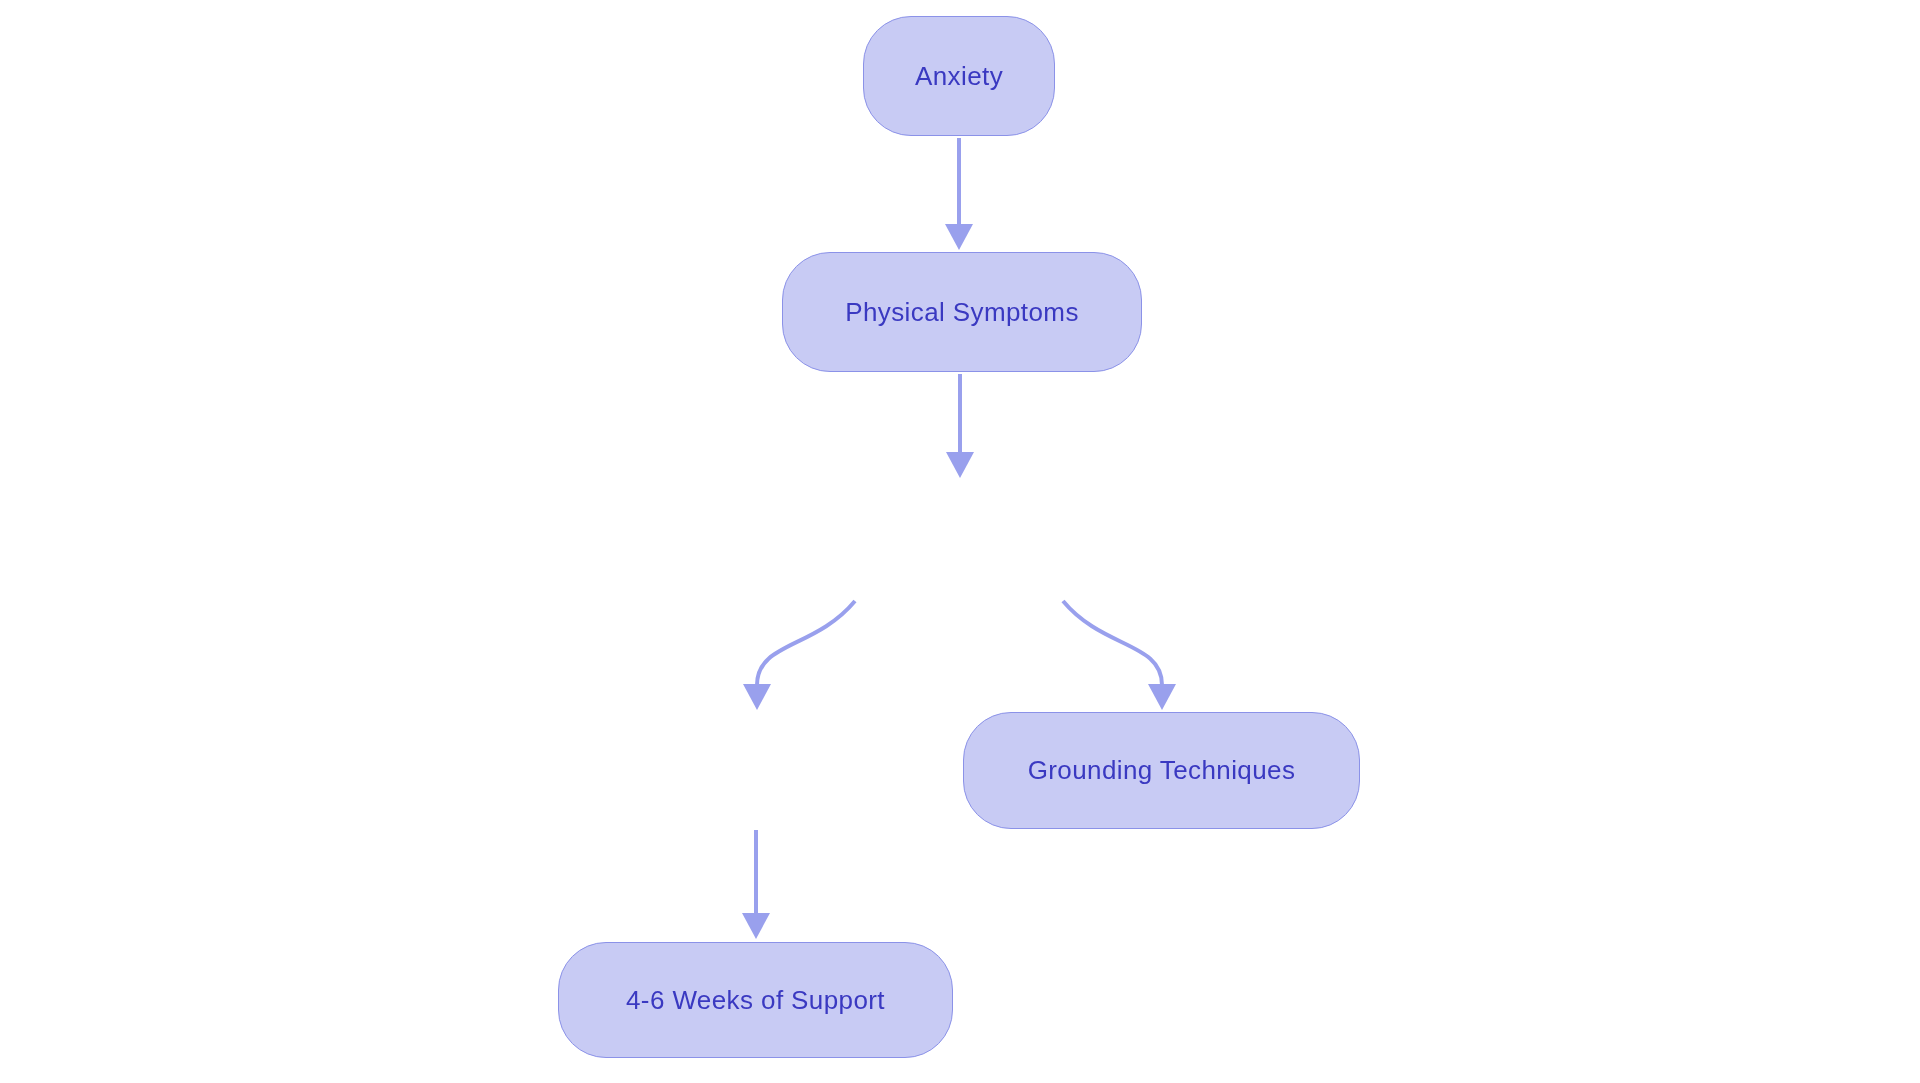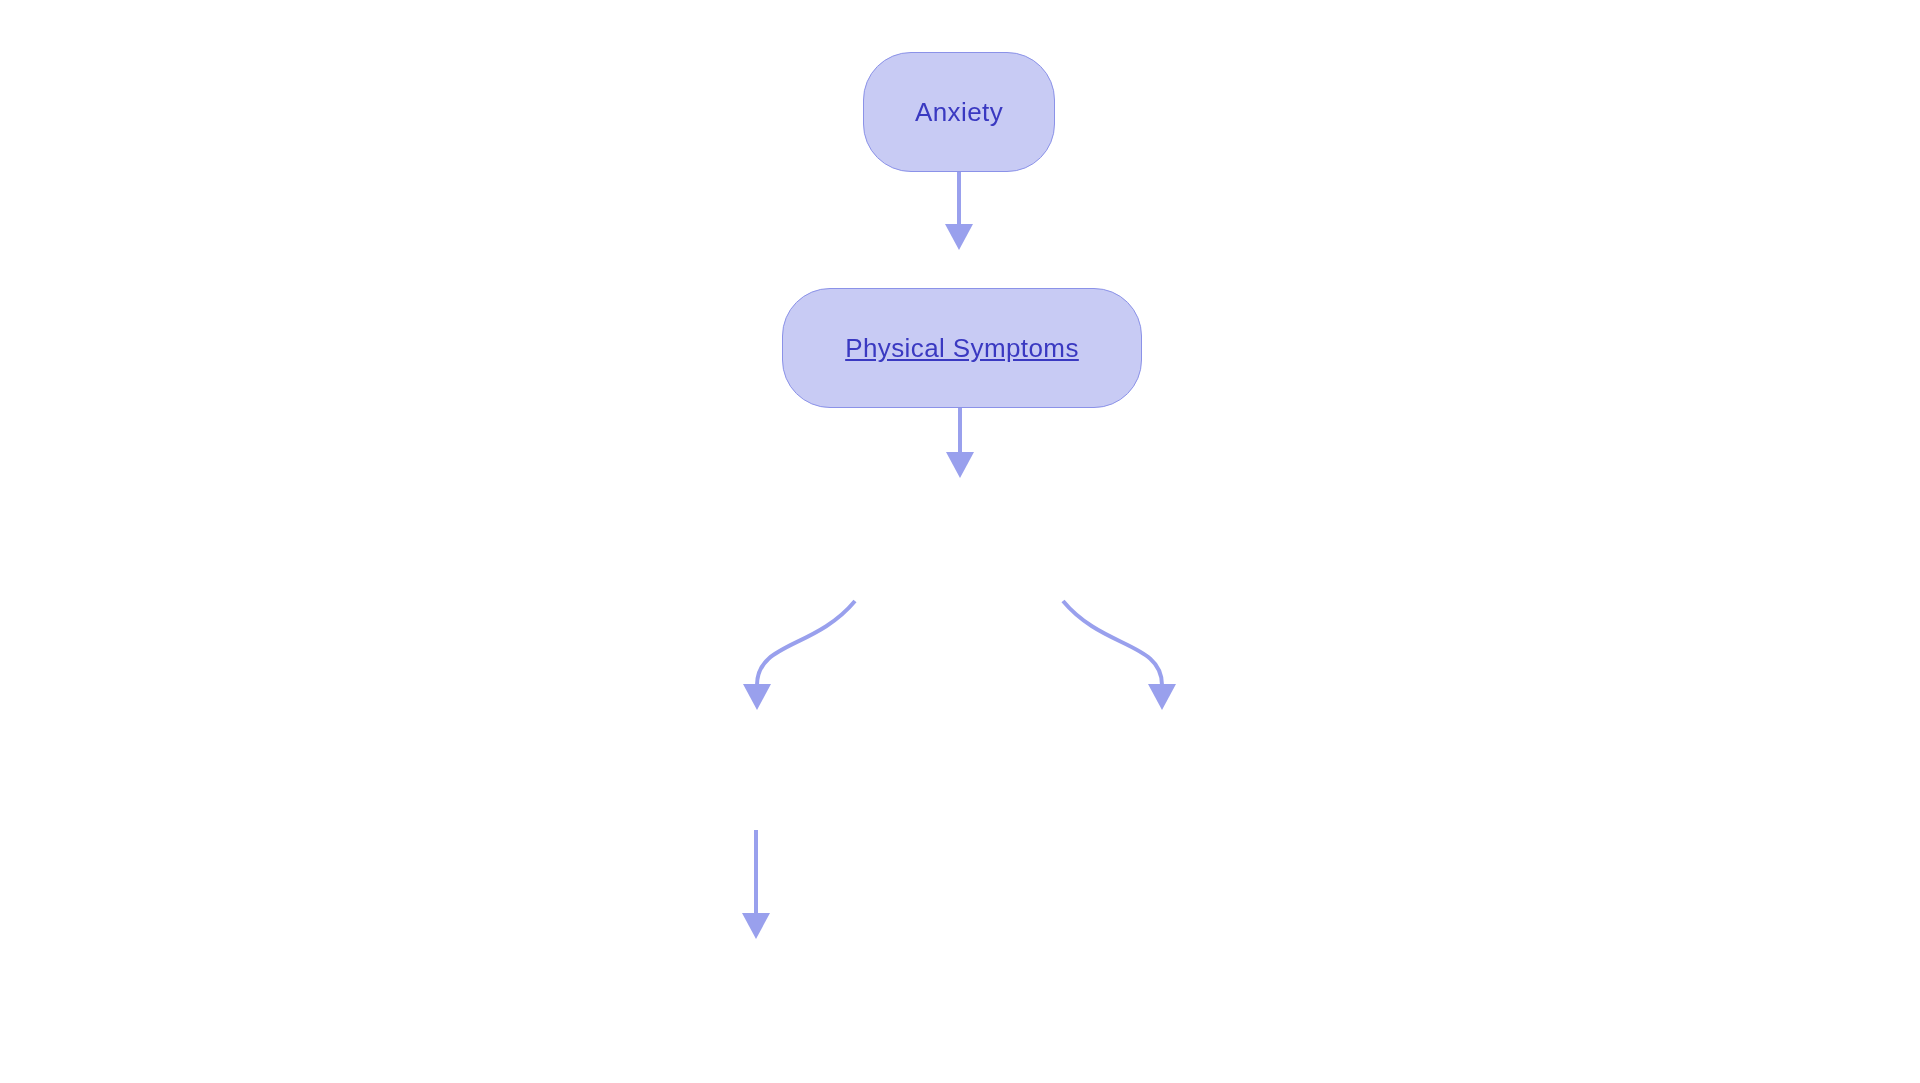--- a/index.html
+++ b/index.html
@@ -47,7 +47,6 @@
     letter-spacing:0.4px;
     text-align:center;
     white-space:nowrap;
-    margin-top:36px;
   }
 </style>
 </head>

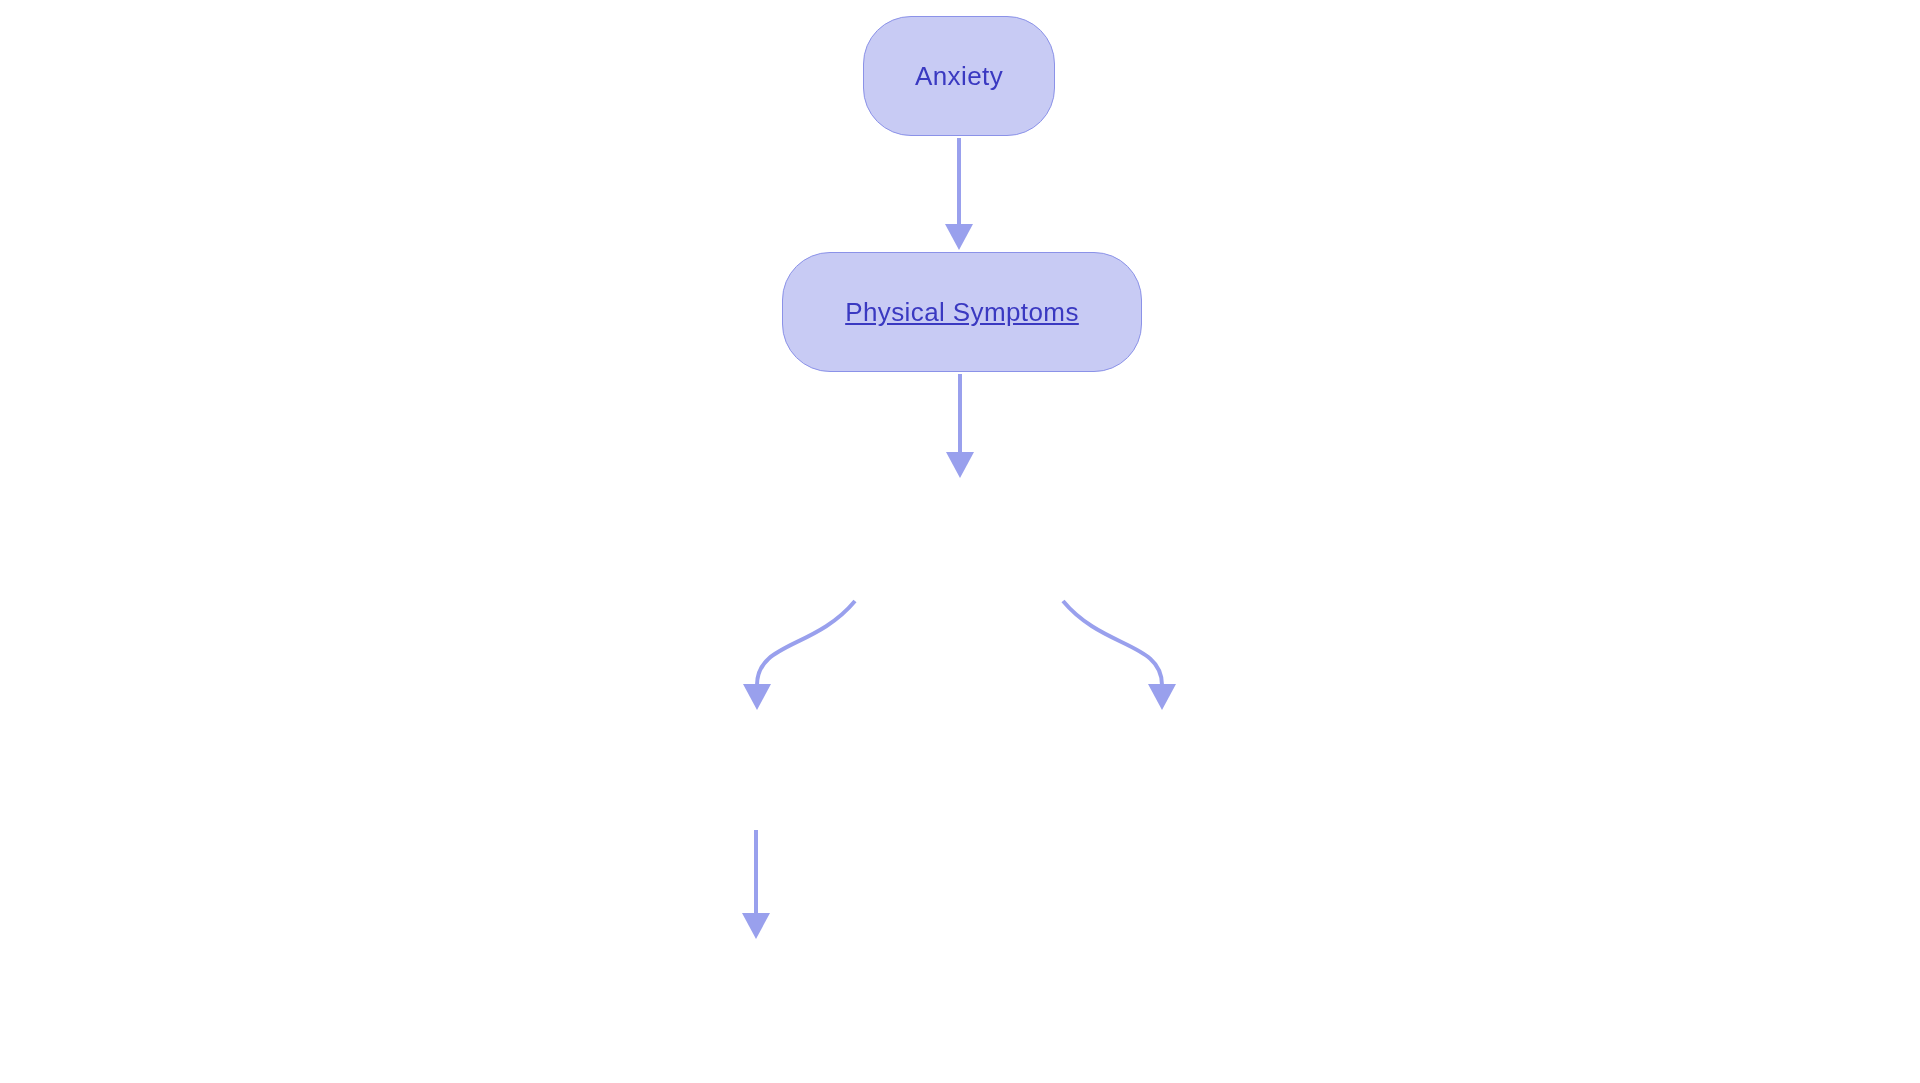--- a/index.html
+++ b/index.html
@@ -76,7 +76,7 @@
     <span>Anxiety</span>
   </div>
 
-  <div class="node" style="left:782px;top:252px;width:360px;height:120px;text-decoration:underline;">
+  <div class="node" style="left:782px;top:252px;width:360px;height:120px;">
     <span>Physical Symptoms</span>
   </div>
 

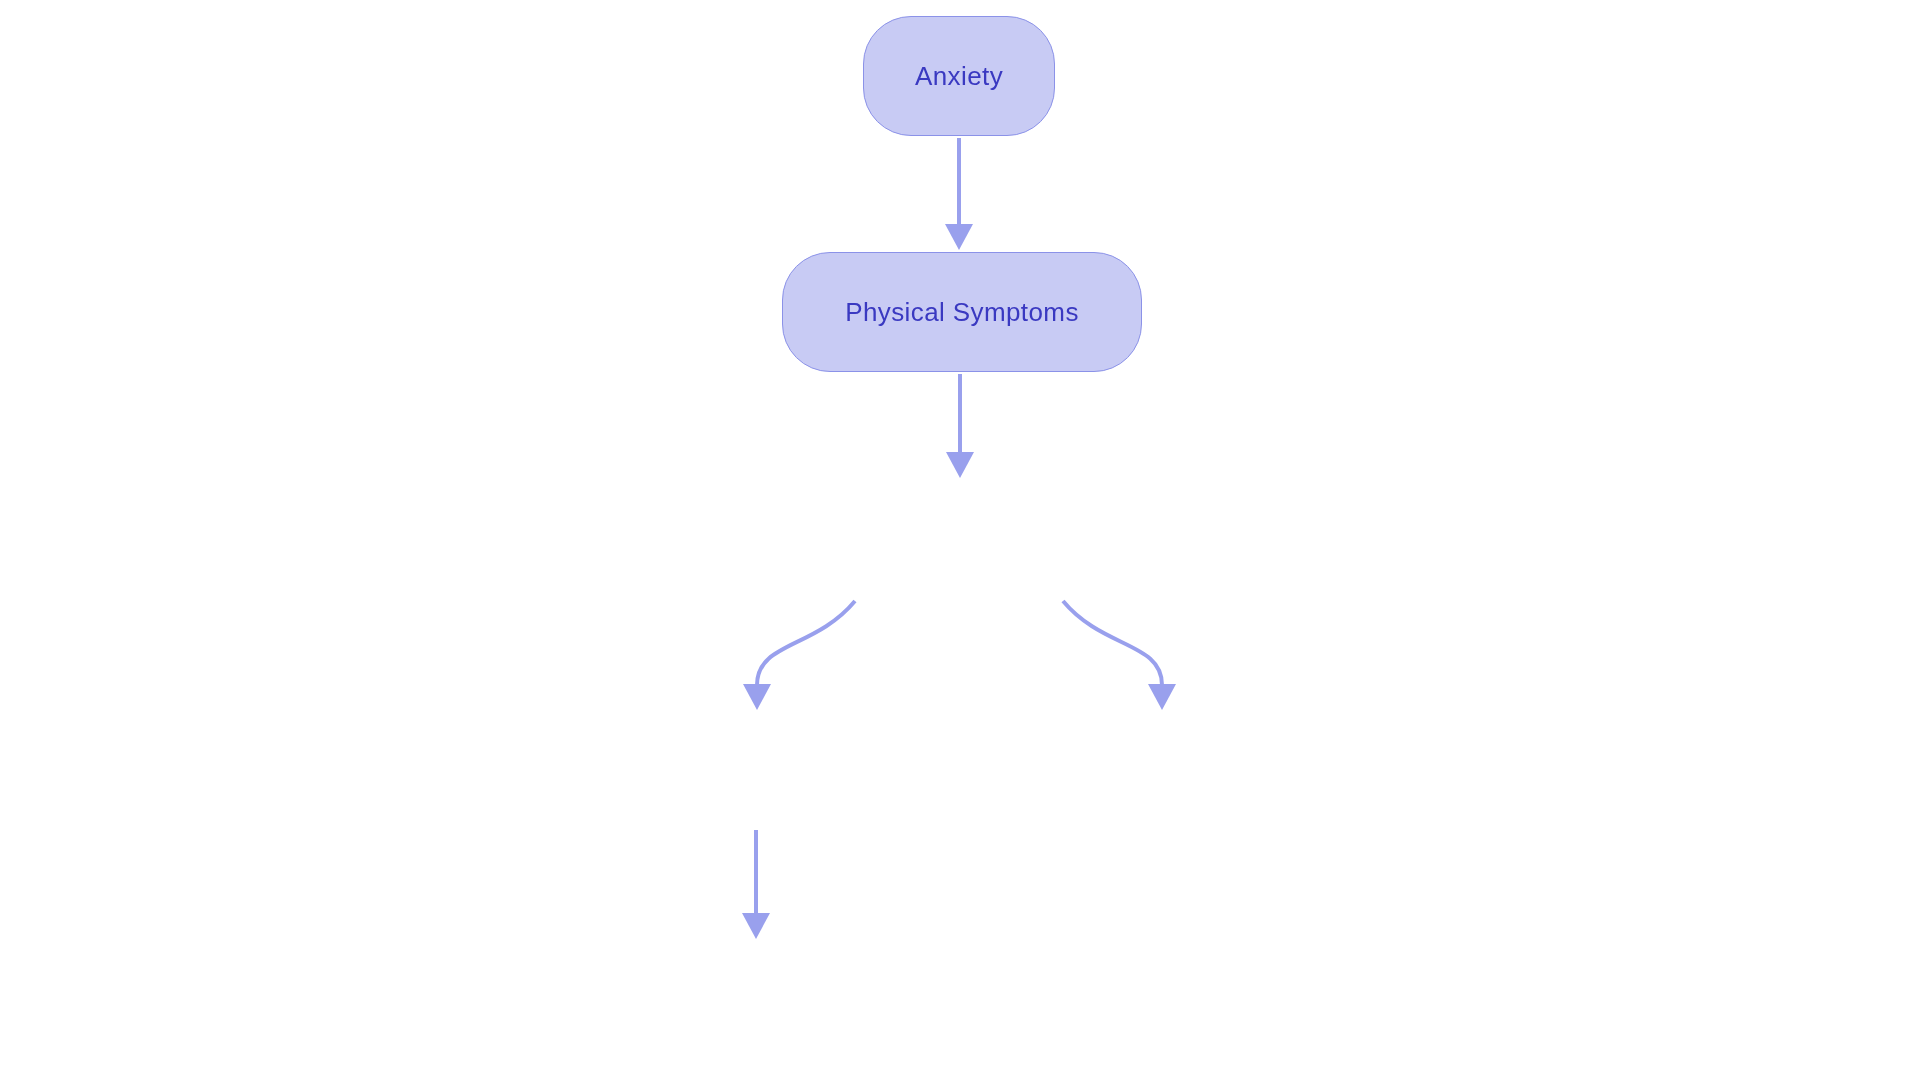--- a/index.html
+++ b/index.html
@@ -82,6 +82,9 @@
 
 
 
+  <div class="node" style="left:963px;top:712px;width:397px;height:117px;">
+    <span>Grounding Techniques</span>
+  </div>
 
 
 </div>

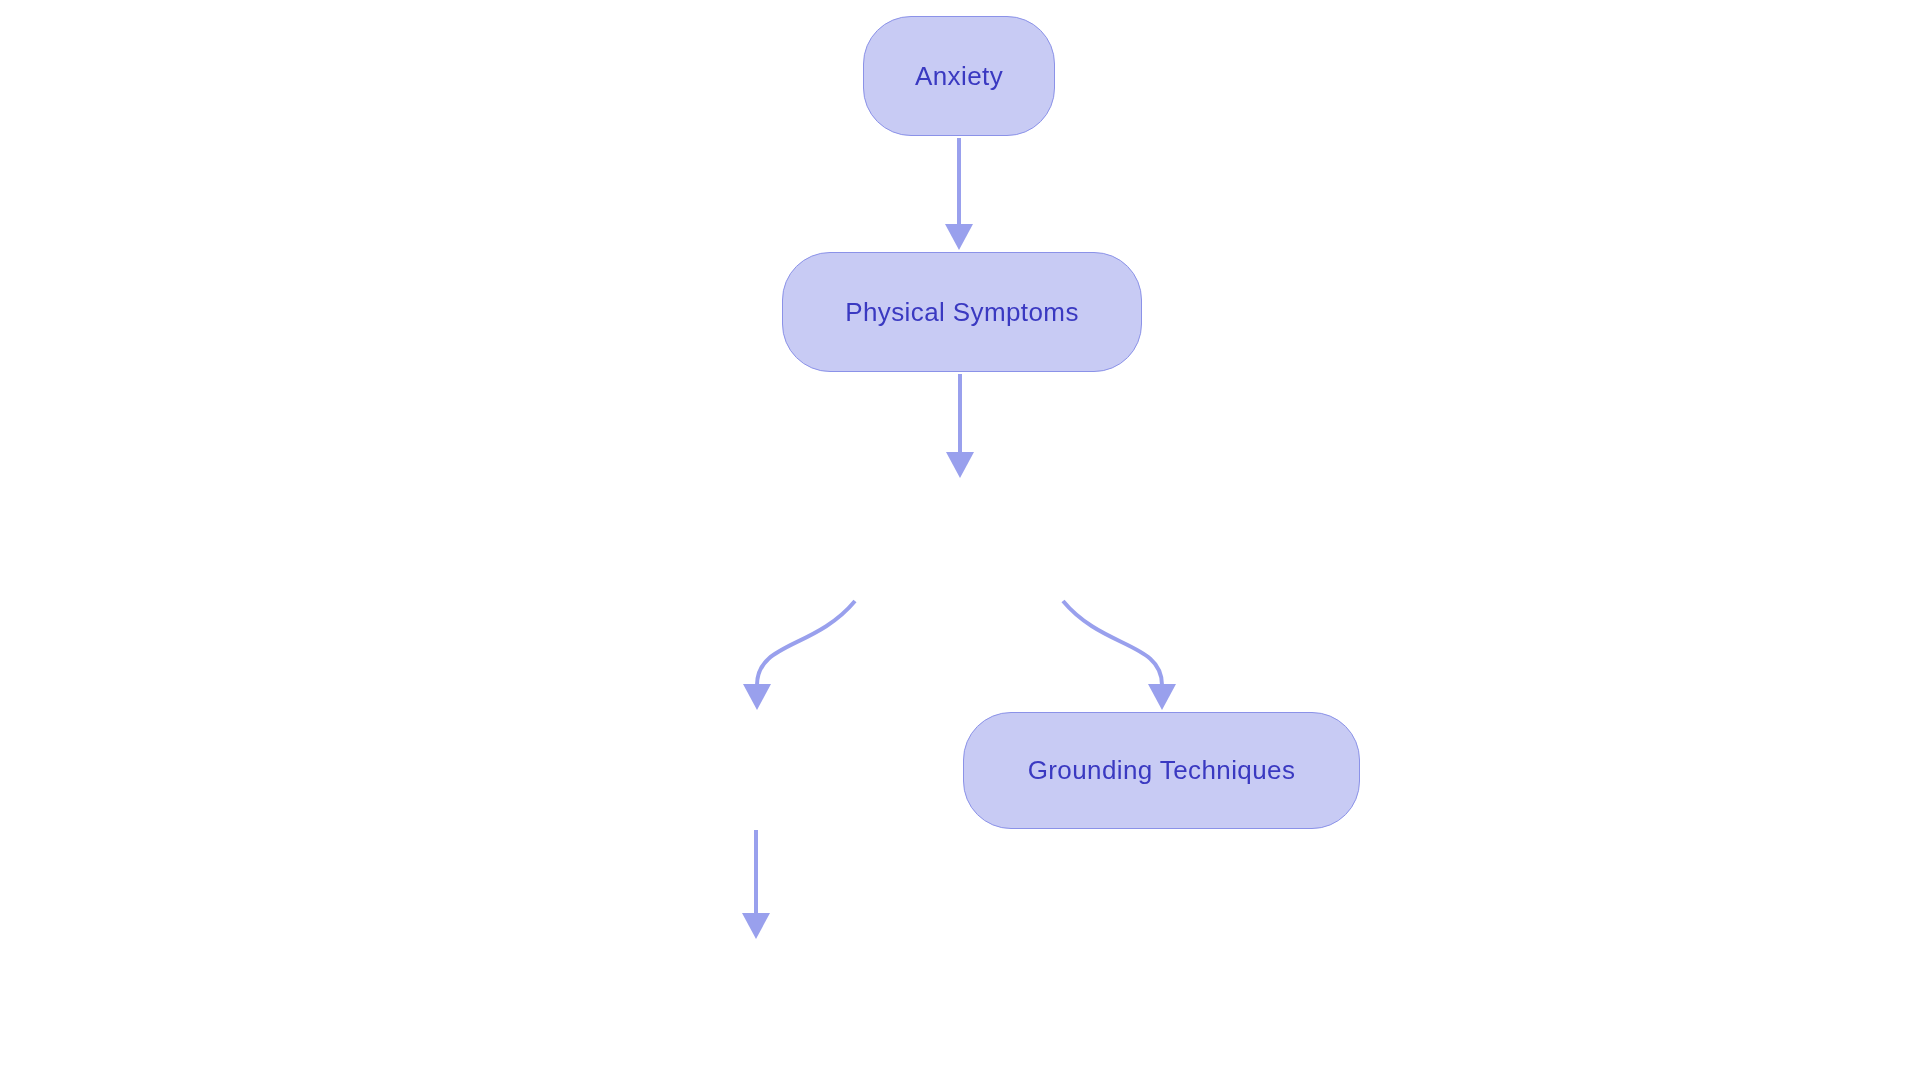--- a/index.html
+++ b/index.html
@@ -86,6 +86,9 @@
     <span>Grounding Techniques</span>
   </div>
 
+  <div class="node" style="left:558px;top:942px;width:395px;height:116px;">
+    <span>4-6 Weeks of Support</span>
+  </div>
 
 </div>
 

